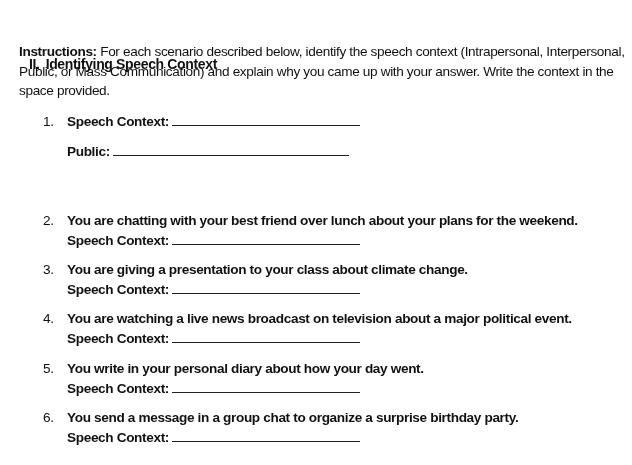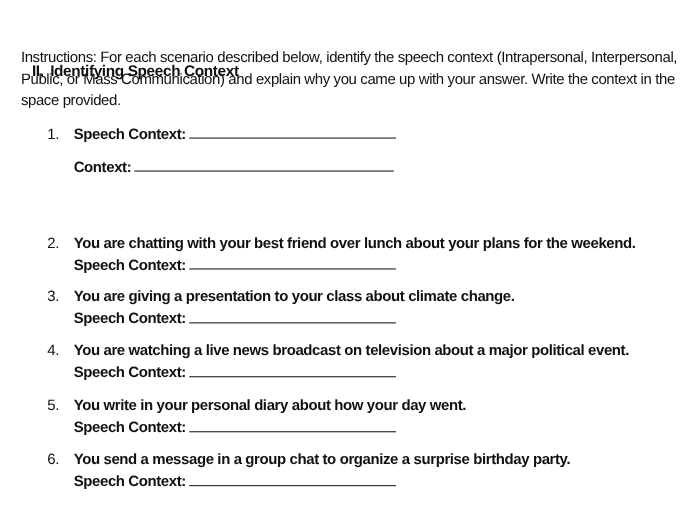--- a/index.html
+++ b/index.html
@@ -17,7 +17,7 @@
       position: absolute; left: 19px; top: 42px; width: 610px;
       line-height: 19.5px; font-size: 13.6px;
     }
-    .instructions b { font-weight: normal; }
+    .instructions b { font-weight: bold; }
     .item {
       position: absolute; left: 0; width: 632px;
       font-weight: bold; line-height: 19.5px;

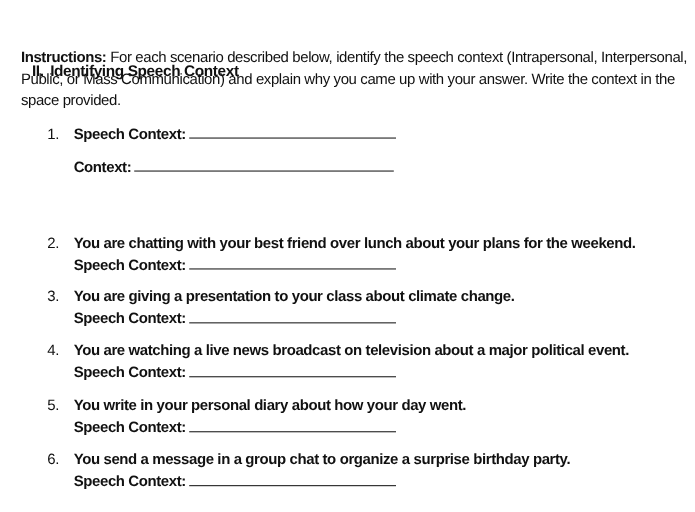--- a/index.html
+++ b/index.html
@@ -50,7 +50,7 @@
   <span class="num">1.</span>
   <div class="content">
     <span class="field"><span>Speech Context:</span><span class="blank ctx"></span></span>
-    <span class="field explain"><span>Context:</span><span class="blank exp"></span></span>
+    <span class="field explain"><span>Public:</span><span class="blank exp"></span></span>
   </div>
 </div>
 

